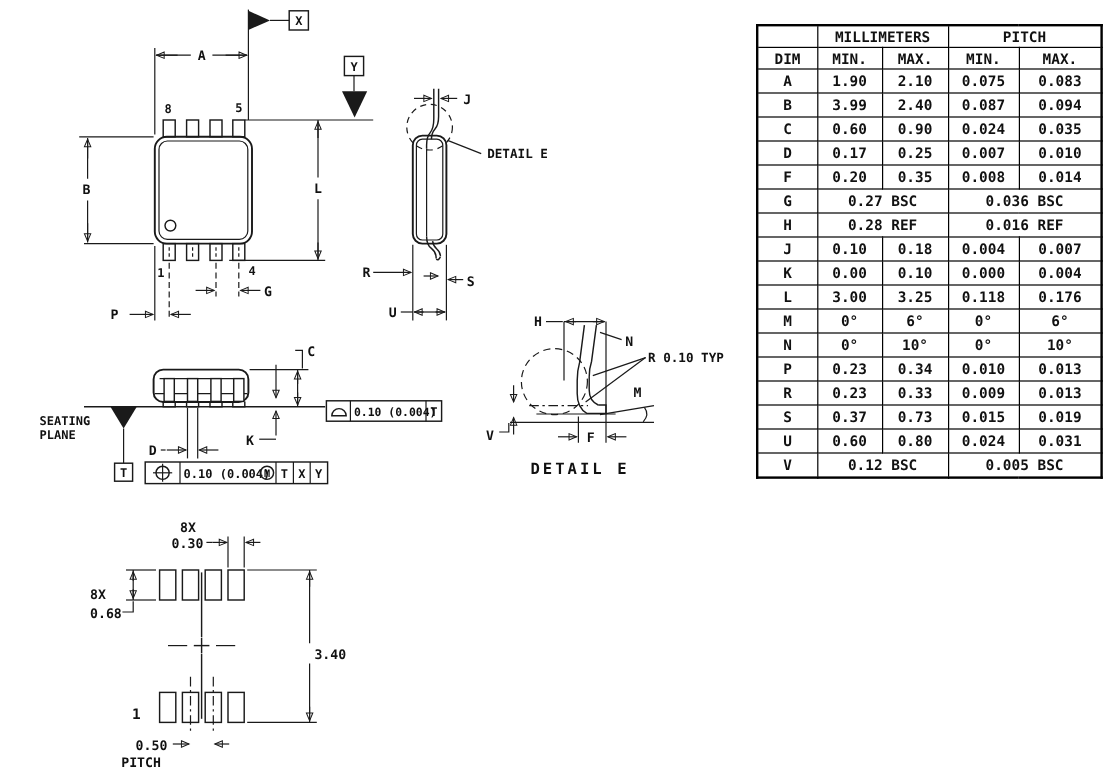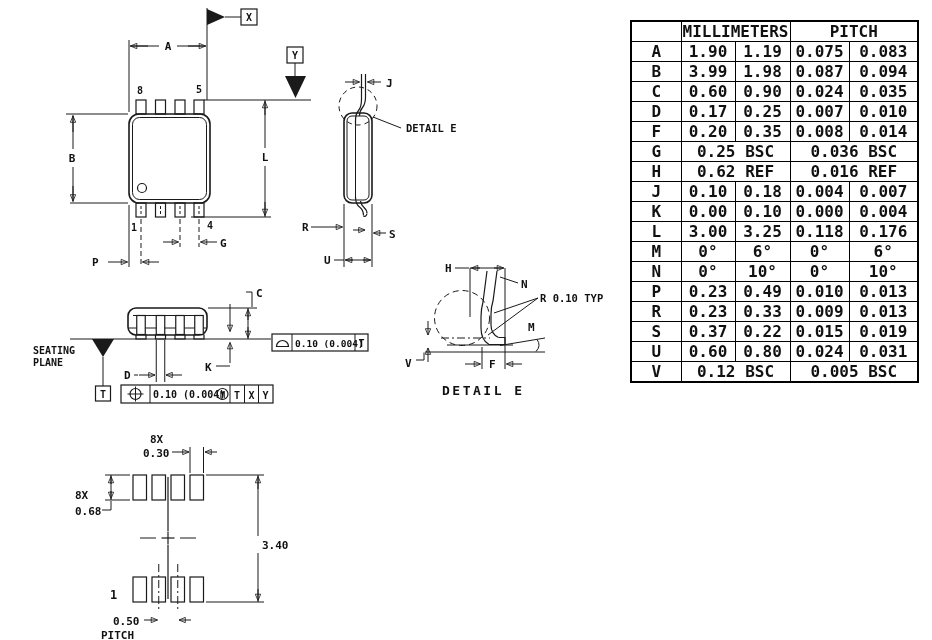--- a/index.html
+++ b/index.html
@@ -14,7 +14,7 @@
   svg .filled{fill:#1a1a1a;stroke:none;}
   svg .wf{fill:#ffffff;}
   .dimtable{position:absolute;left:630px;top:20px;border-collapse:collapse;
-            font-size:16px;font-weight:bold;color:#111;table-layout:fixed;}
+            font-size:12px;font-weight:bold;color:#111;table-layout:fixed;}
   .dimtable th,.dimtable td{border:1px solid #000;text-align:center;padding:0;
             height:19px;overflow:hidden;white-space:nowrap;}
   .dimtable thead th{height:17px;}

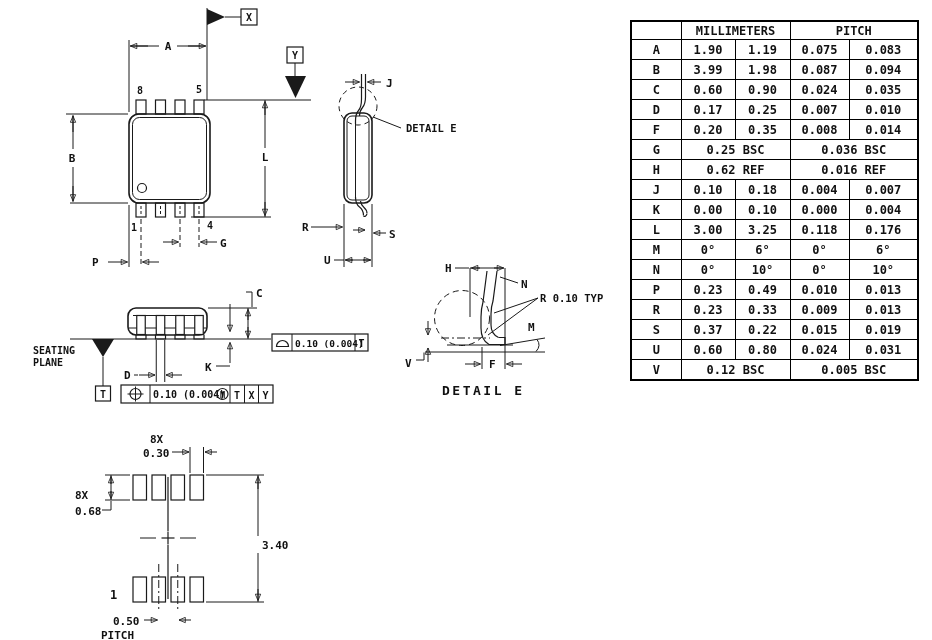--- a/index.html
+++ b/index.html
@@ -322,6 +322,13 @@
       <th colspan="2">MILLIMETERS</th>
       <th colspan="2">PITCH</th>
     </tr>
+    <tr>
+      <th>DIM</th>
+      <th>MIN.</th>
+      <th>MAX.</th>
+      <th>MIN.</th>
+      <th>MAX.</th>
+    </tr>
   </thead>
   <tbody id="dim-rows">
         <tr>

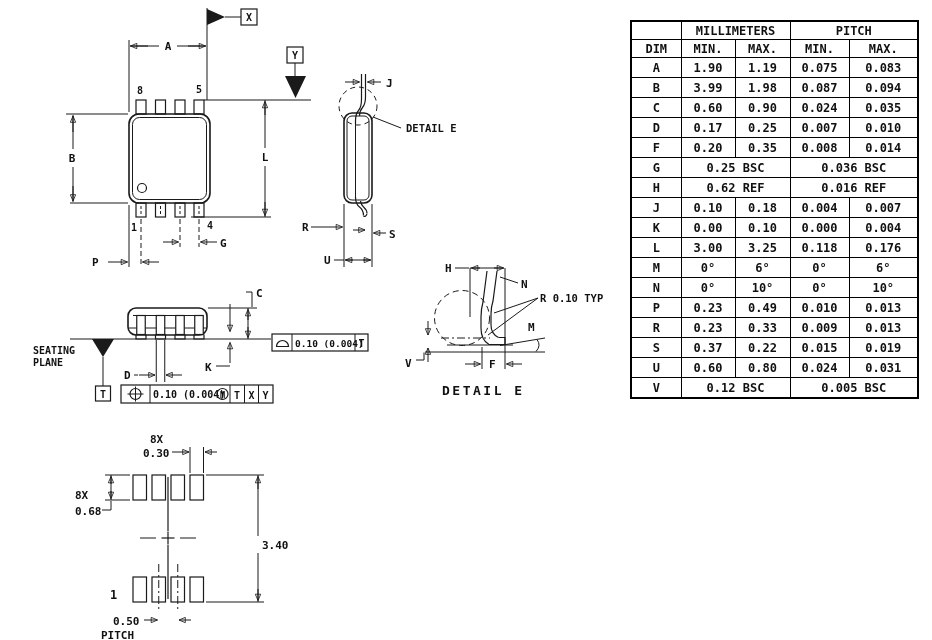--- a/index.html
+++ b/index.html
@@ -334,7 +334,7 @@
         <tr>
           <td>A</td>
           <td>1.90</td>
-          <td>1.19</td>
+          <td>2.10</td>
           <td>0.075</td>
           <td>0.083</td>
         </tr>

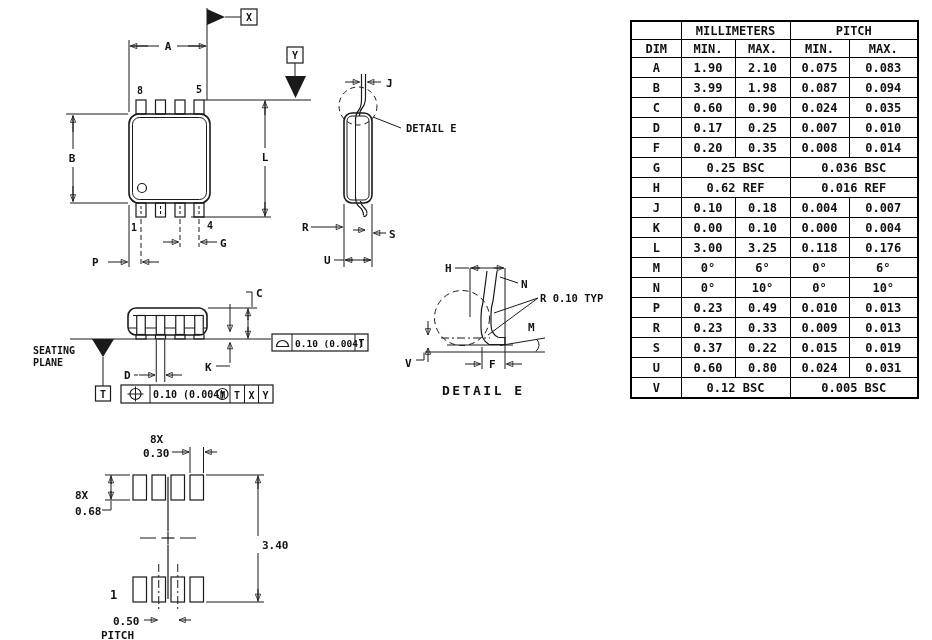--- a/index.html
+++ b/index.html
@@ -341,7 +341,7 @@
         <tr>
           <td>B</td>
           <td>3.99</td>
-          <td>1.98</td>
+          <td>2.40</td>
           <td>0.087</td>
           <td>0.094</td>
         </tr>

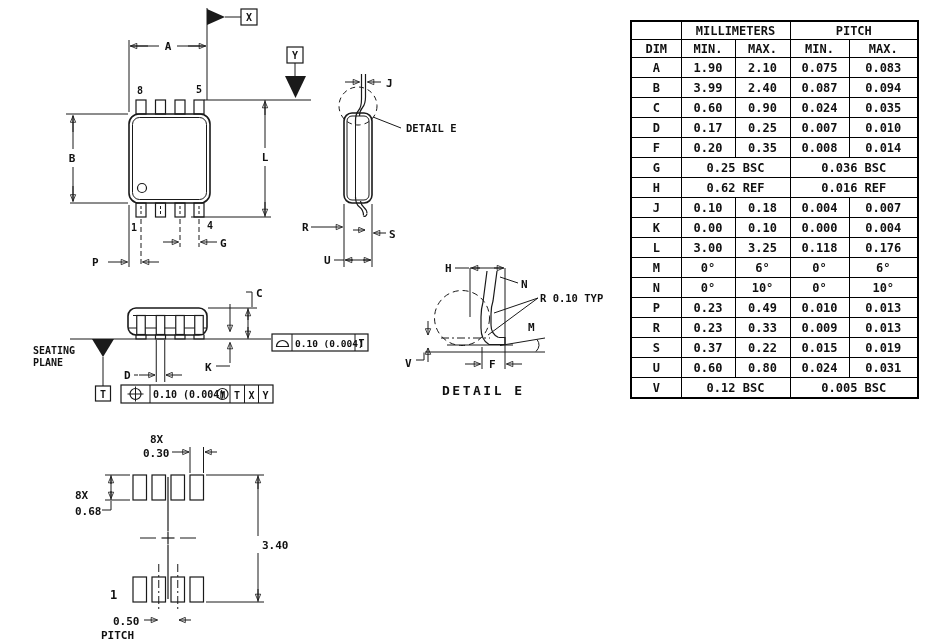--- a/index.html
+++ b/index.html
@@ -368,7 +368,7 @@
         </tr>
         <tr>
           <td>G</td>
-          <td colspan="2">0.25 BSC</td>
+          <td colspan="2">0.27 BSC</td>
           <td colspan="2">0.036 BSC</td>
         </tr>
         <tr>

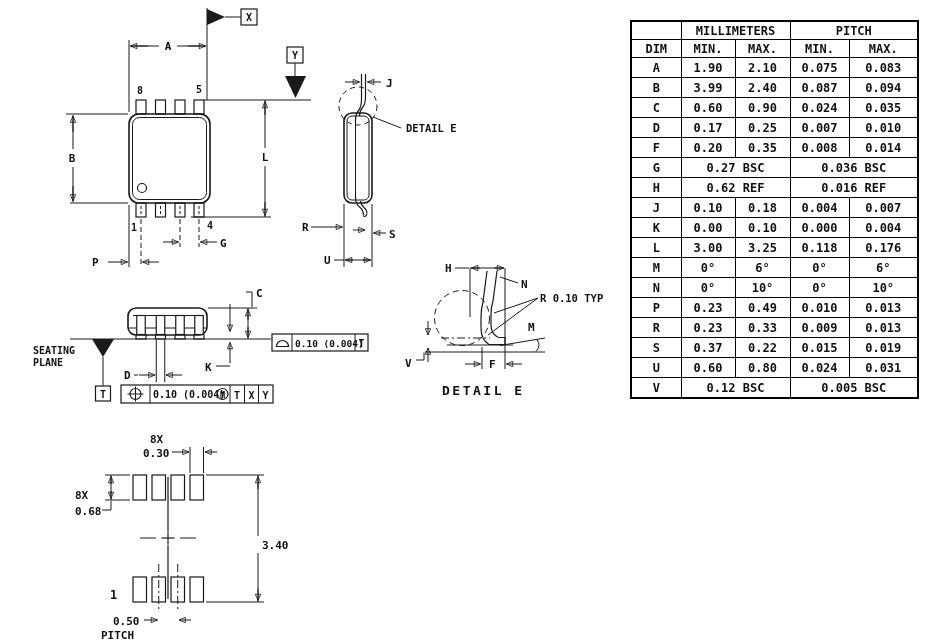--- a/index.html
+++ b/index.html
@@ -373,7 +373,7 @@
         </tr>
         <tr>
           <td>H</td>
-          <td colspan="2">0.62 REF</td>
+          <td colspan="2">0.28 REF</td>
           <td colspan="2">0.016 REF</td>
         </tr>
         <tr>

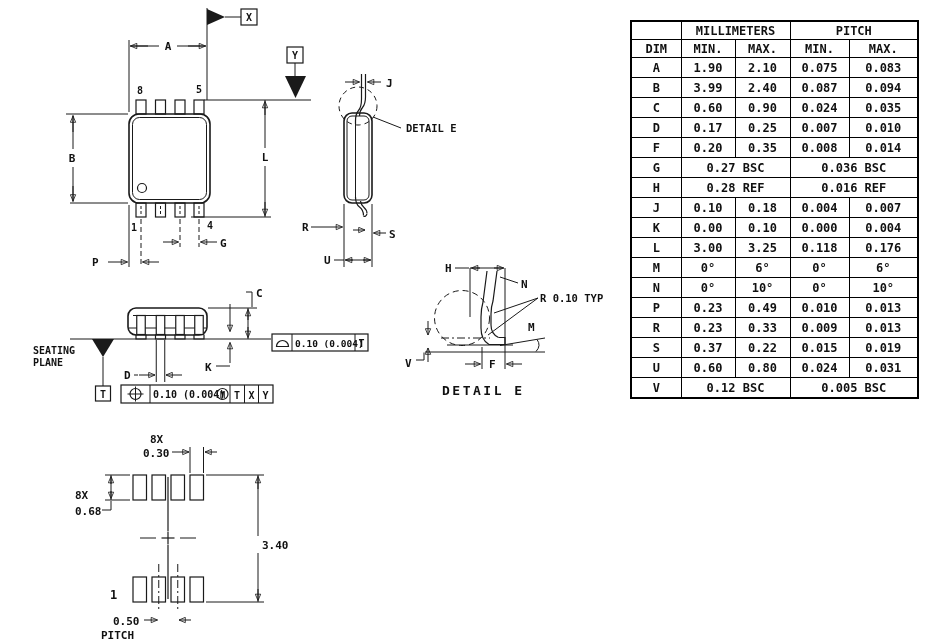--- a/index.html
+++ b/index.html
@@ -414,7 +414,7 @@
         <tr>
           <td>P</td>
           <td>0.23</td>
-          <td>0.49</td>
+          <td>0.34</td>
           <td>0.010</td>
           <td>0.013</td>
         </tr>

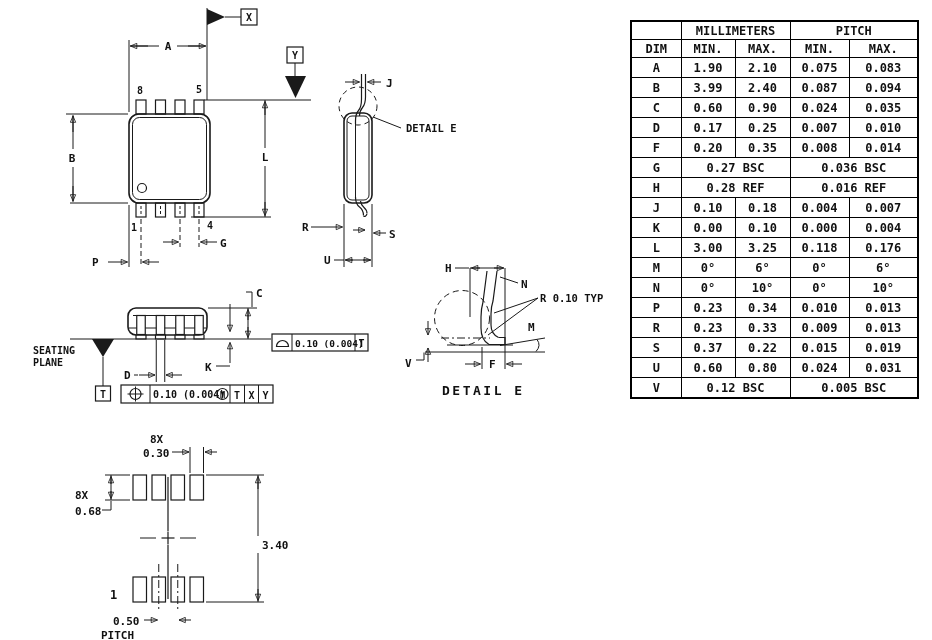--- a/index.html
+++ b/index.html
@@ -428,7 +428,7 @@
         <tr>
           <td>S</td>
           <td>0.37</td>
-          <td>0.22</td>
+          <td>0.73</td>
           <td>0.015</td>
           <td>0.019</td>
         </tr>

